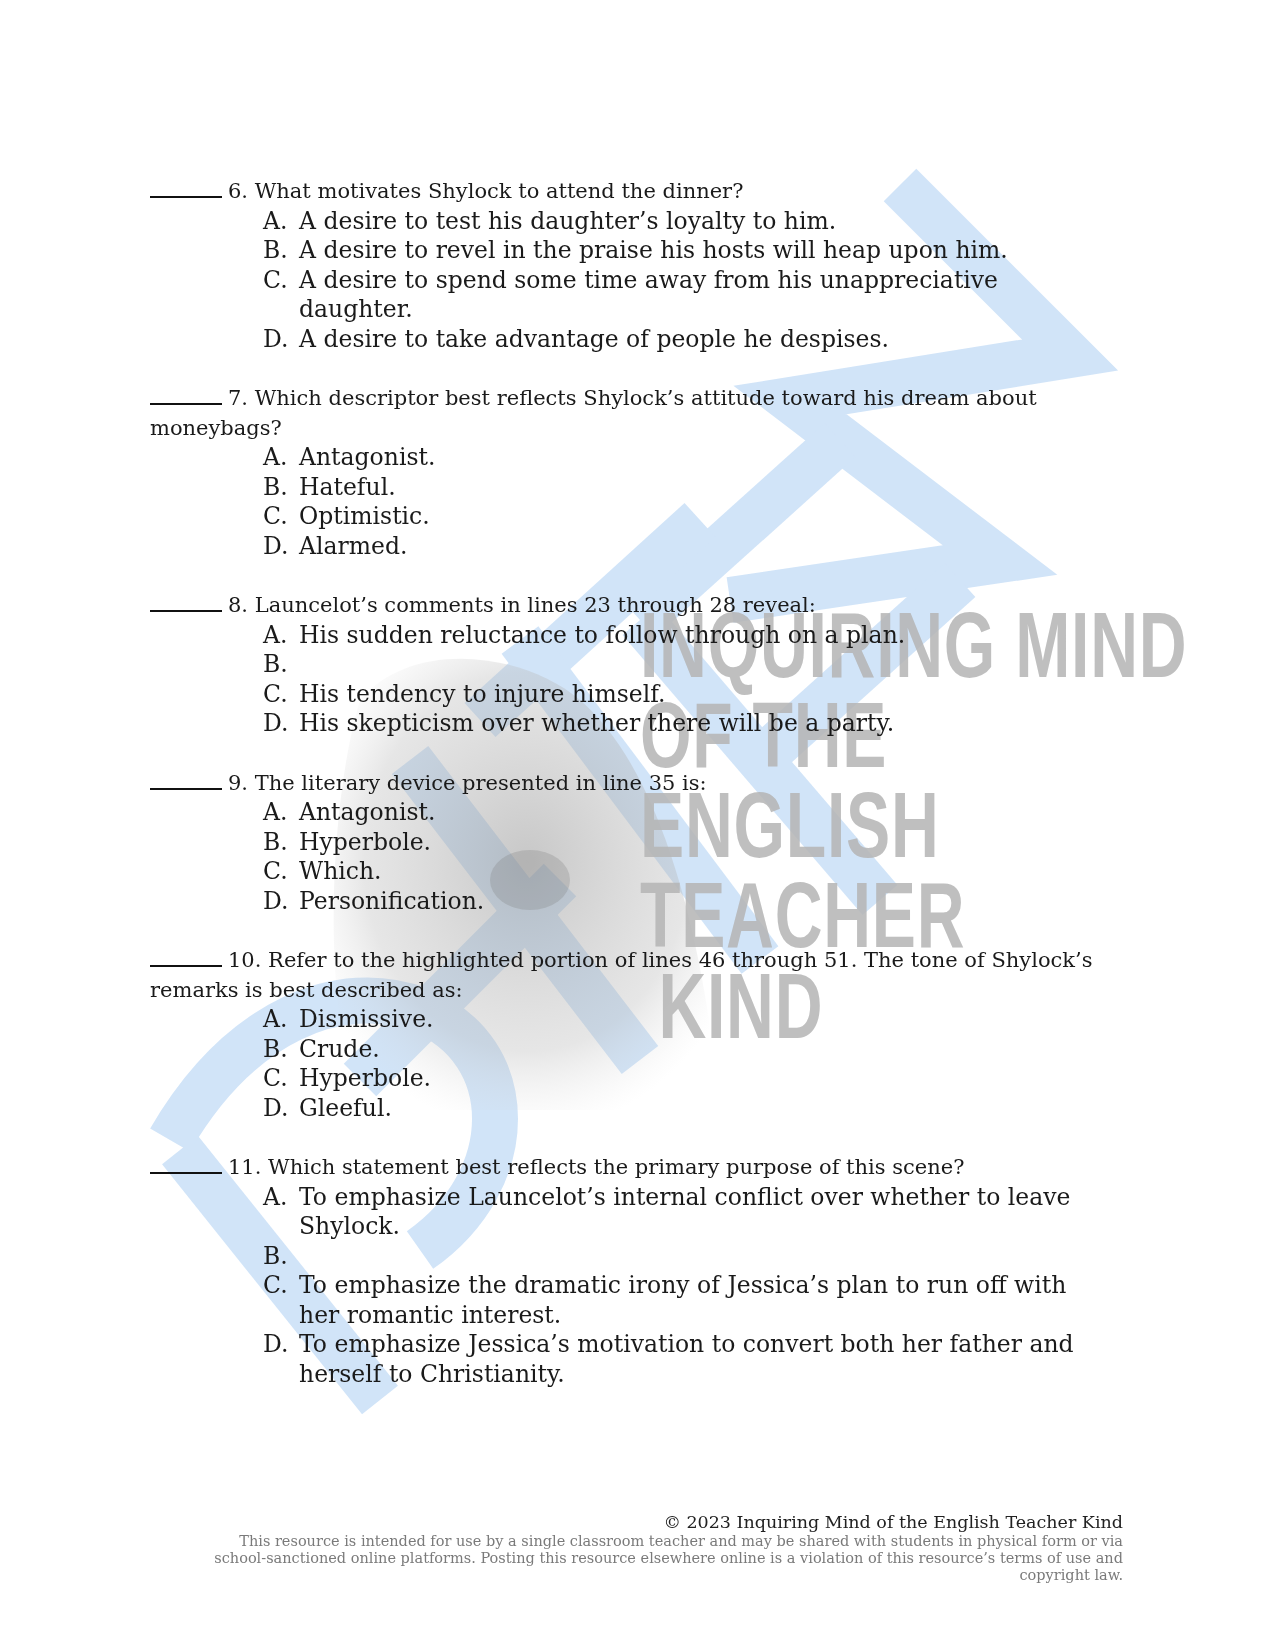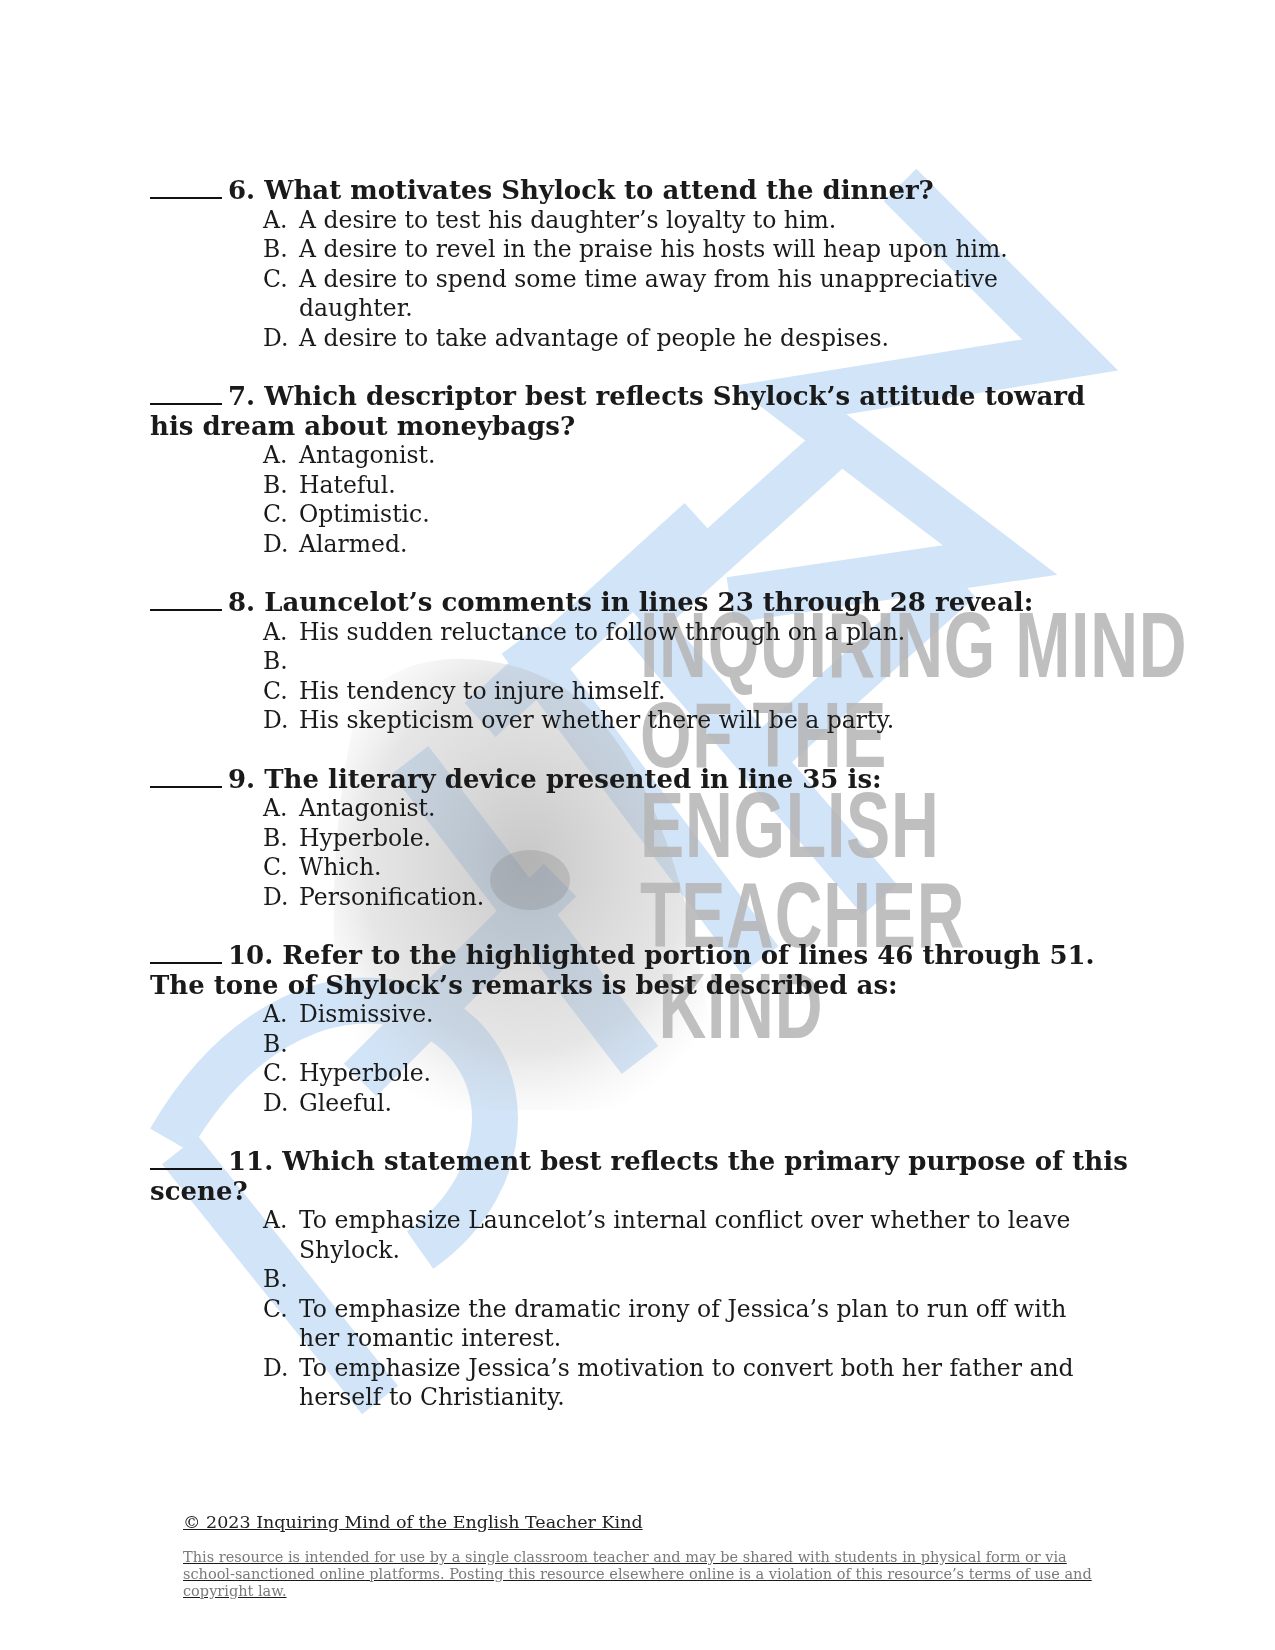--- a/index.html
+++ b/index.html
@@ -17,7 +17,7 @@
     .content { position: absolute; left: 150px; top: 176px; width: 980px; z-index: 3; }
 
     .question { margin-bottom: 29px; }
-    .q-line { font-size: 26px; line-height: 29.5px; font-weight: bold; }
+    .q-line { font-size: 21px; line-height: 29.5px; }
     .blank { display: inline-block; width: 72px; border-bottom: 2px solid #111; height: 20px; vertical-align: baseline; margin-right: 6px; }
     .options { list-style: none; margin: 0; padding: 0; }
     .opt { display: flex; font-size: 23.5px; line-height: 29.5px; padding-left: 113px; }

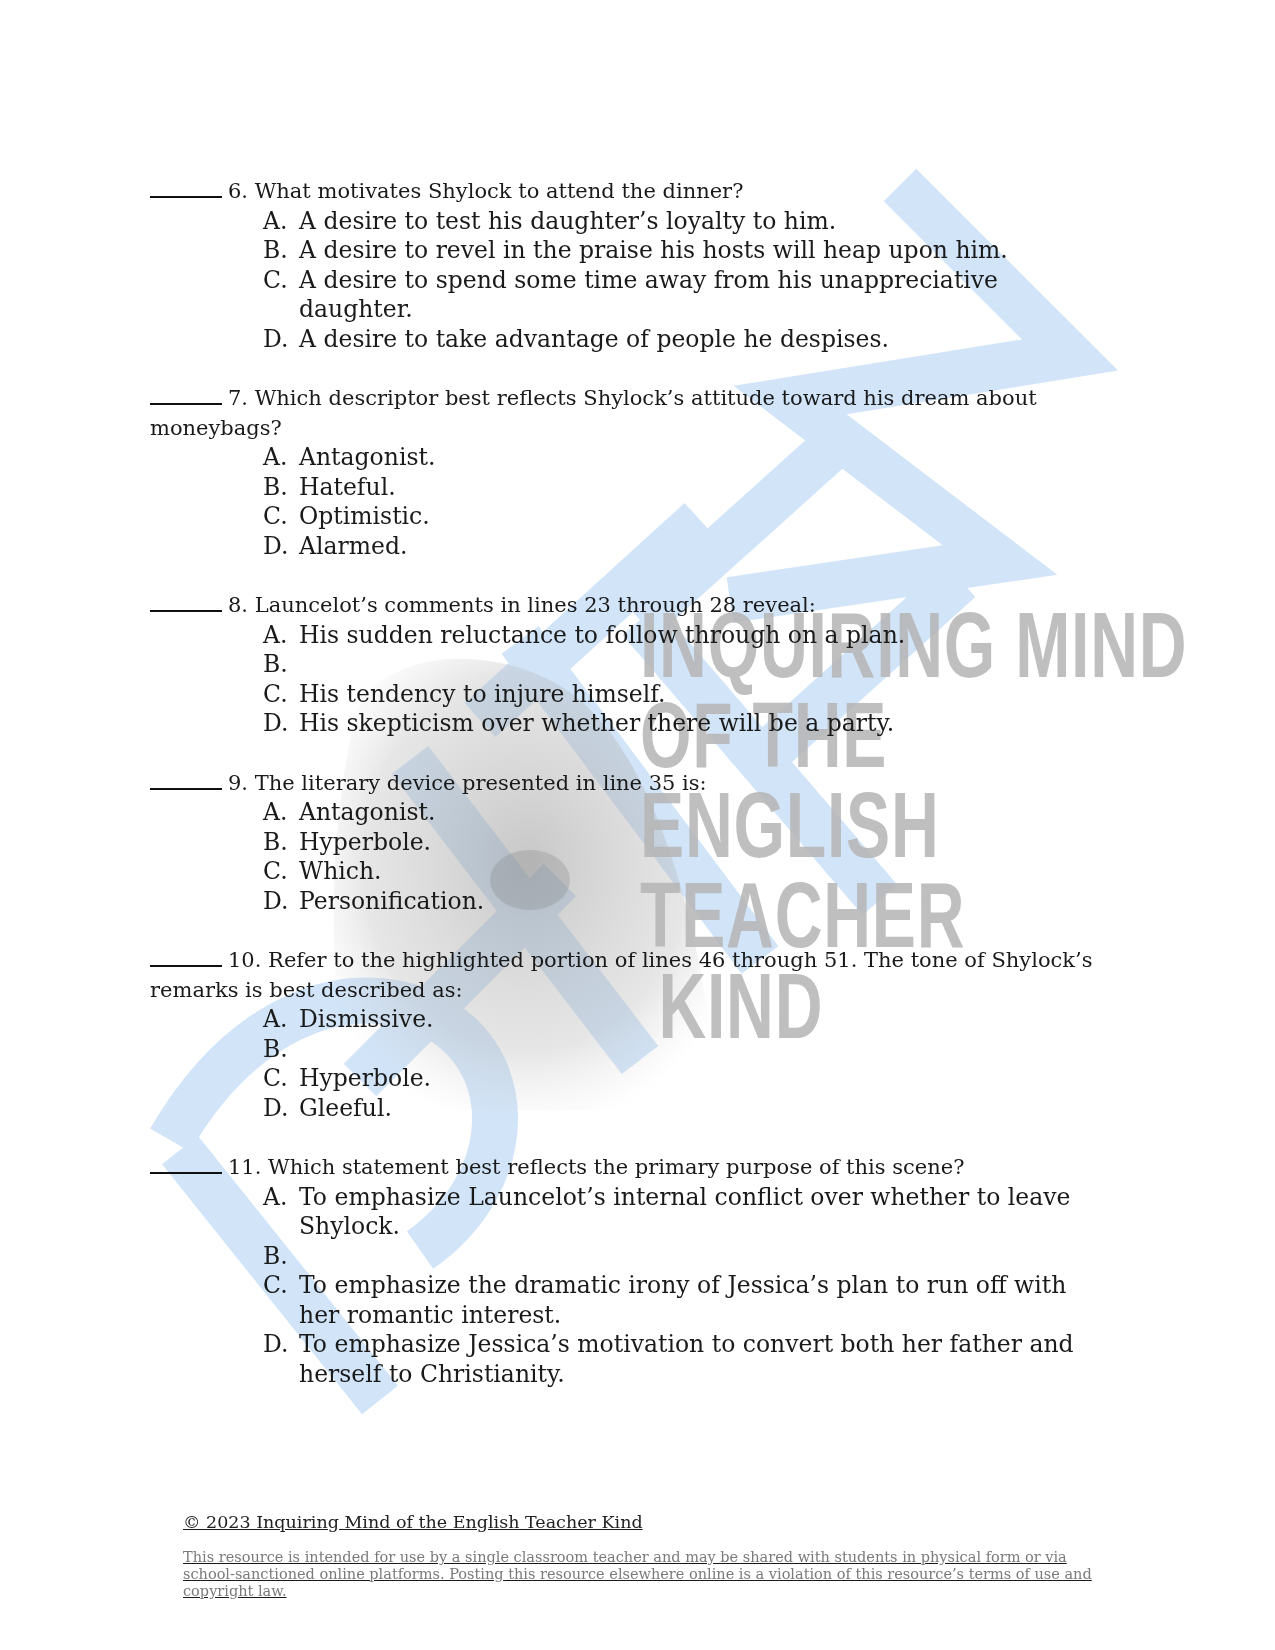--- a/index.html
+++ b/index.html
@@ -184,6 +184,7 @@
         </li>
       <li class="opt">
           <span class="letter">B.</span>
+          <span class="text">Crude.</span>
         </li>
       <li class="opt">
           <span class="letter">C.</span>

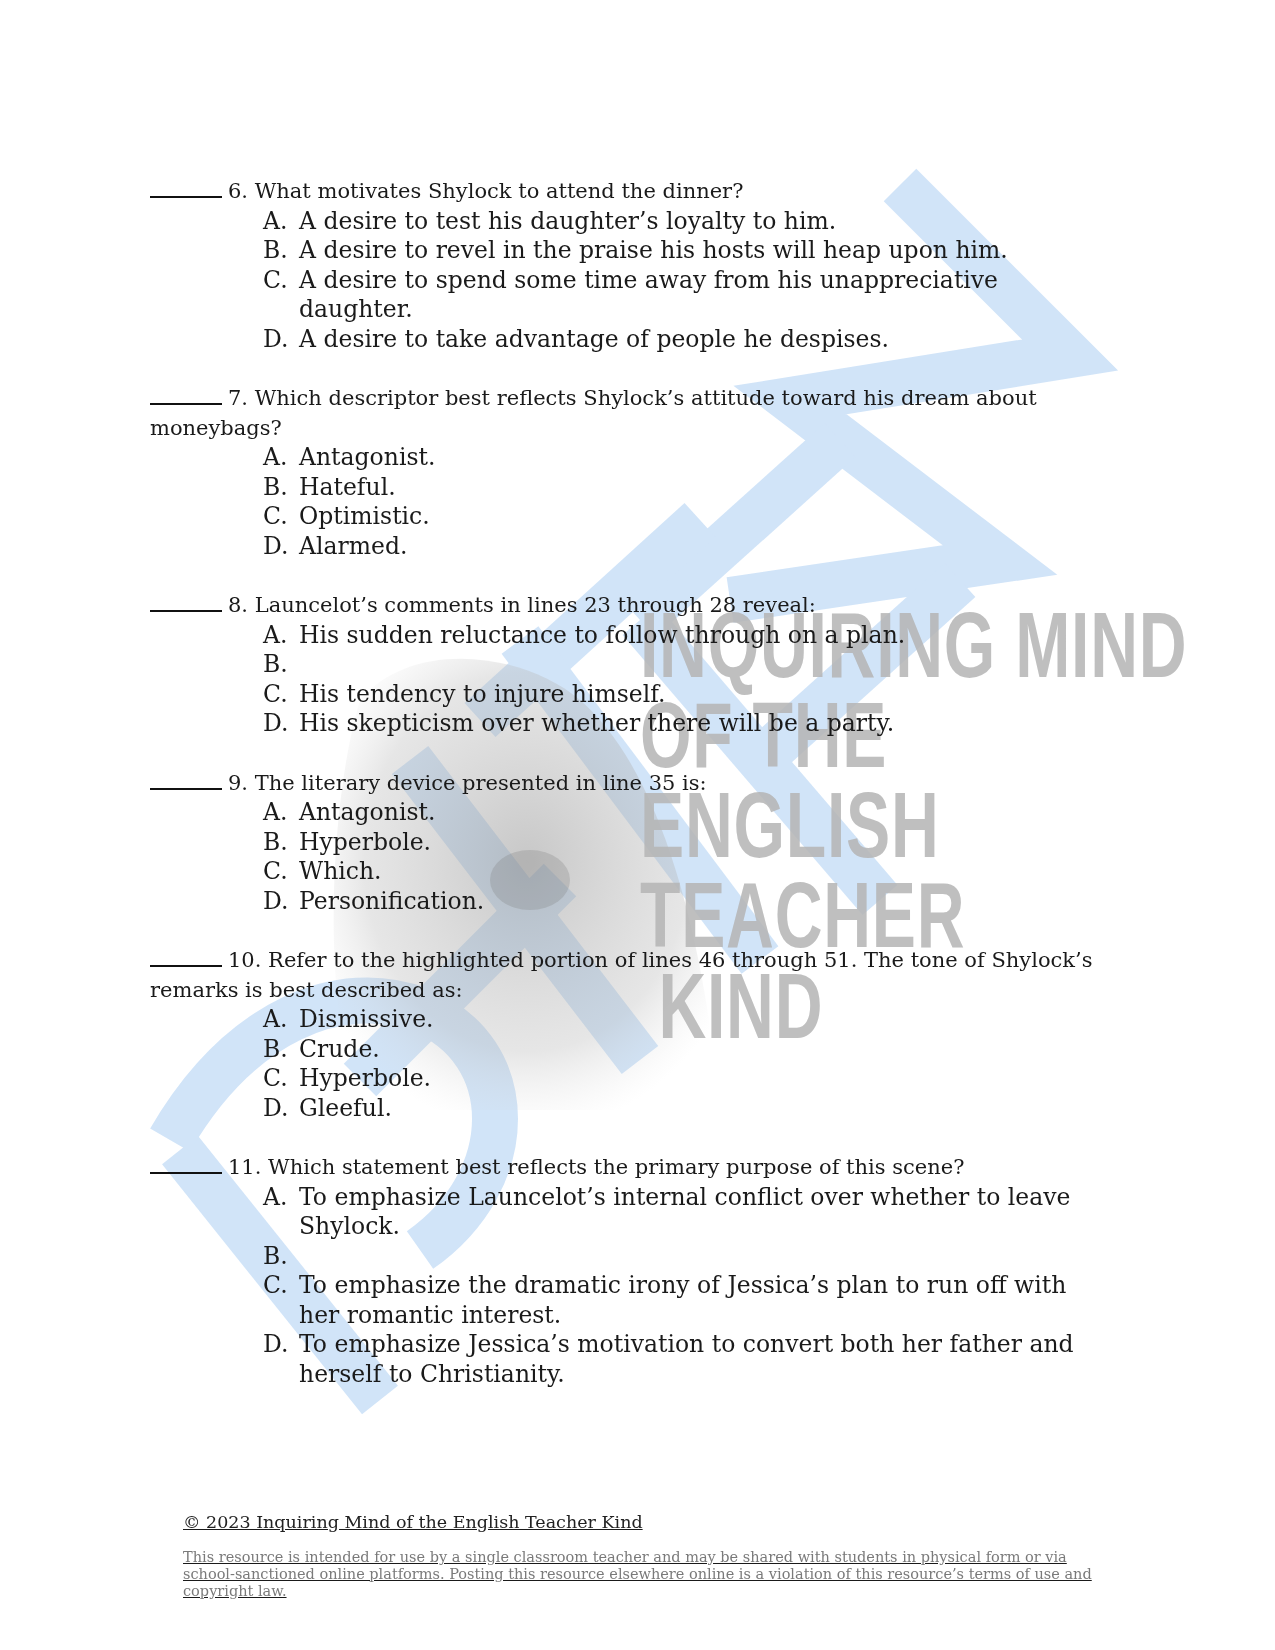--- a/index.html
+++ b/index.html
@@ -24,7 +24,7 @@
     .opt .letter { width: 36px; flex: none; }
     .opt .text { flex: 1; padding-right: 40px; }
 
-    .footer { position: absolute; right: 152px; top: 1511px; z-index: 3; text-align: left; text-decoration: underline; }
+    .footer { position: absolute; right: 152px; top: 1511px; z-index: 3; text-align: right; }
     .footer .copy { font-size: 17.5px; color: #222; line-height: 22px; }
     .footer .terms { font-size: 14.5px; color: #7a7a7a; line-height: 17px; width: 940px; margin-top: 16px; }
   </style>

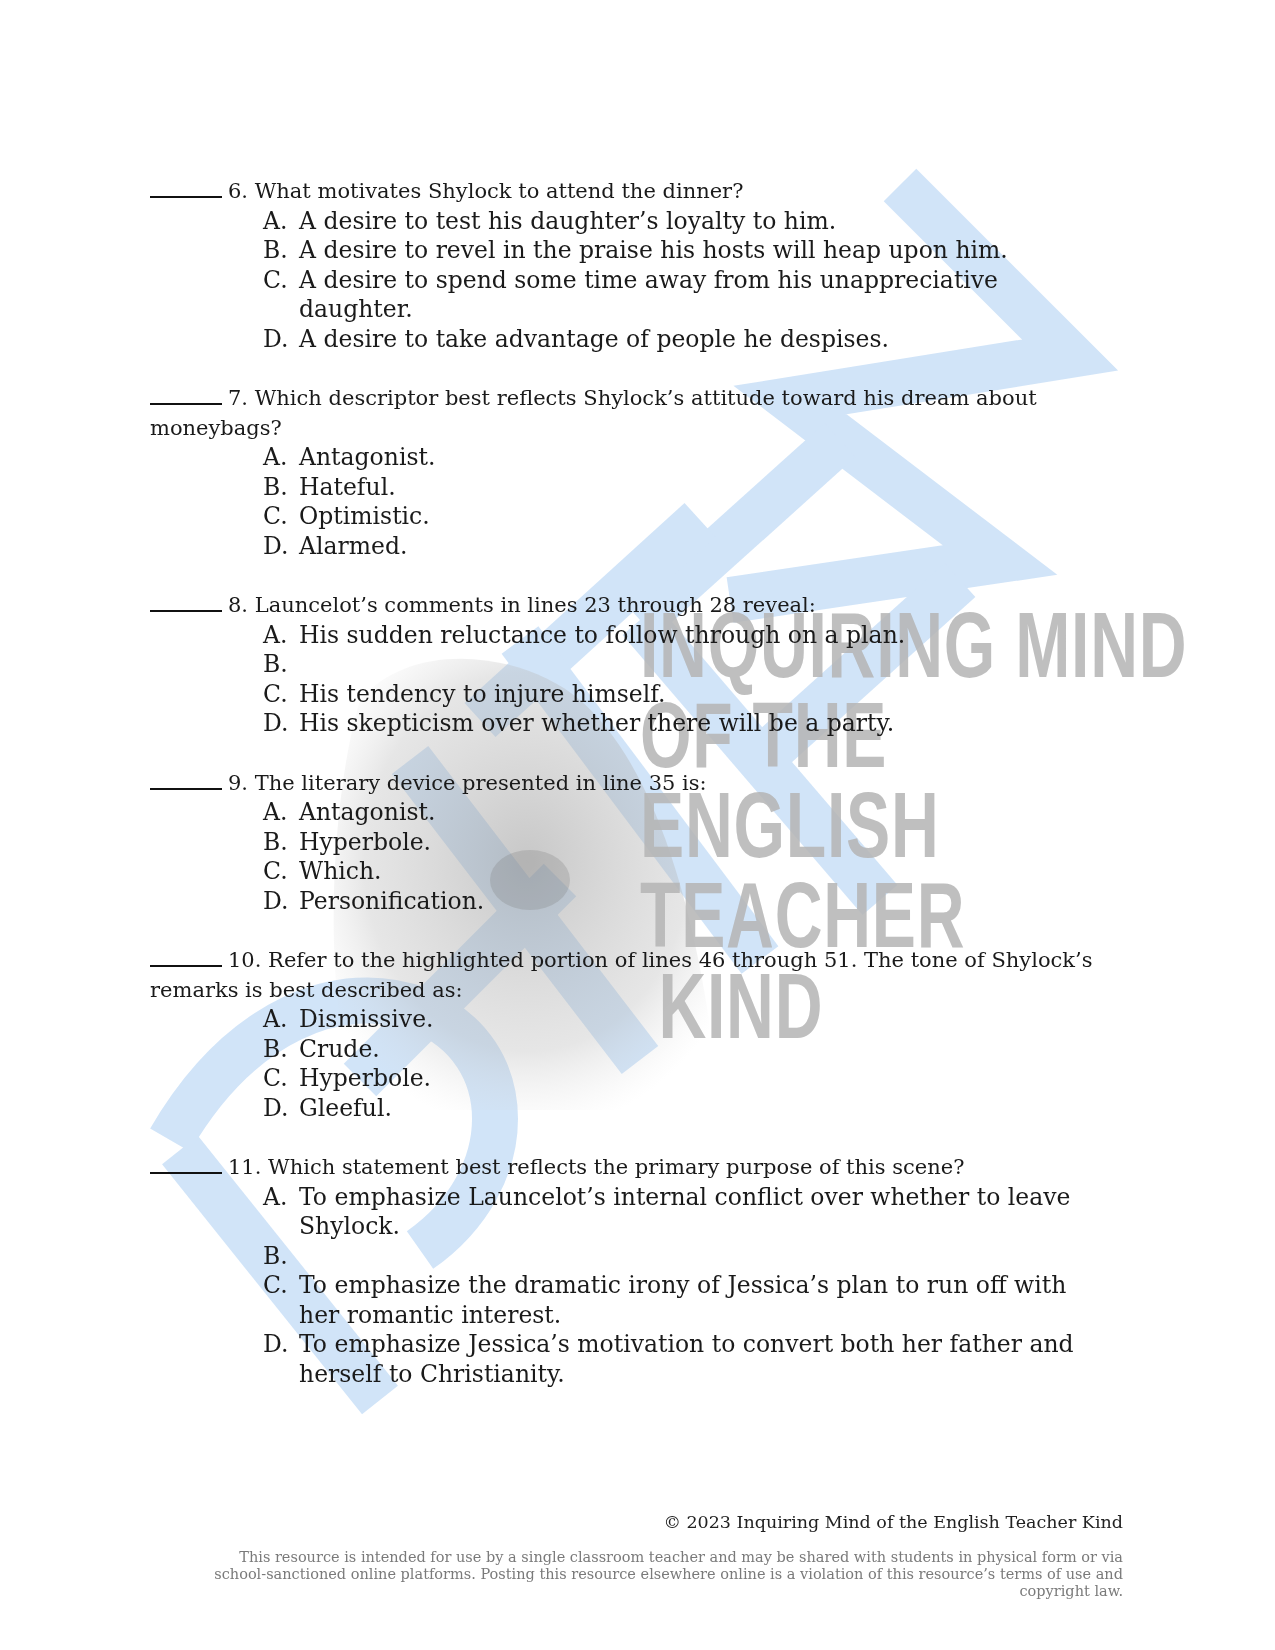--- a/index.html
+++ b/index.html
@@ -26,7 +26,7 @@
 
     .footer { position: absolute; right: 152px; top: 1511px; z-index: 3; text-align: right; }
     .footer .copy { font-size: 17.5px; color: #222; line-height: 22px; }
-    .footer .terms { font-size: 14.5px; color: #7a7a7a; line-height: 17px; width: 940px; margin-top: 16px; }
+    .footer .terms { font-size: 14.5px; color: #7a7a7a; line-height: 17px; width: 940px; }
   </style>
 </head>
 <body>

